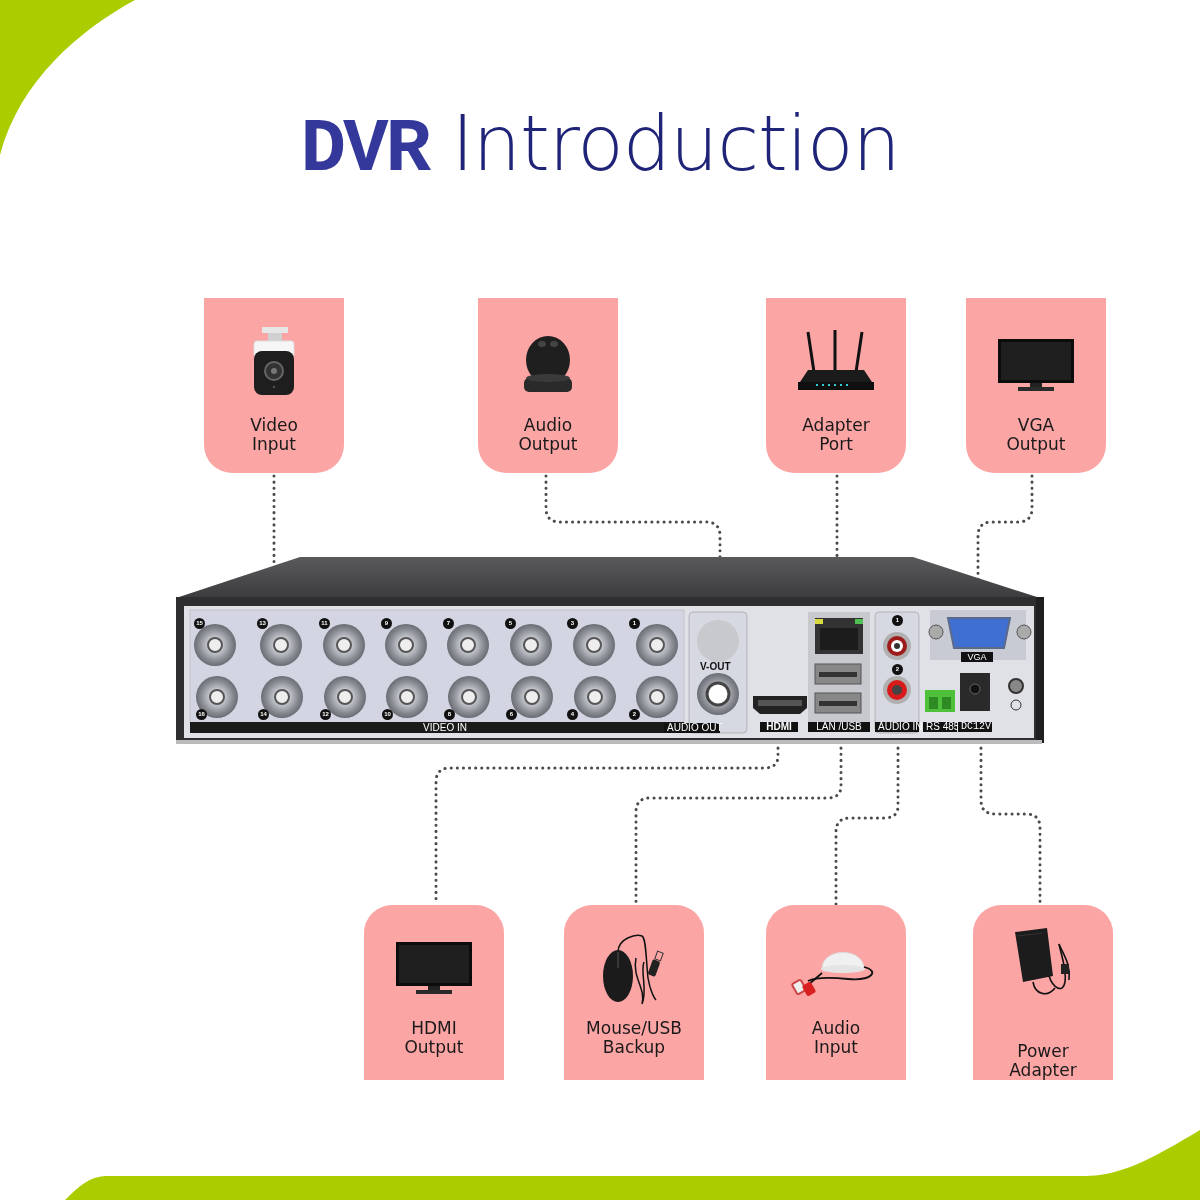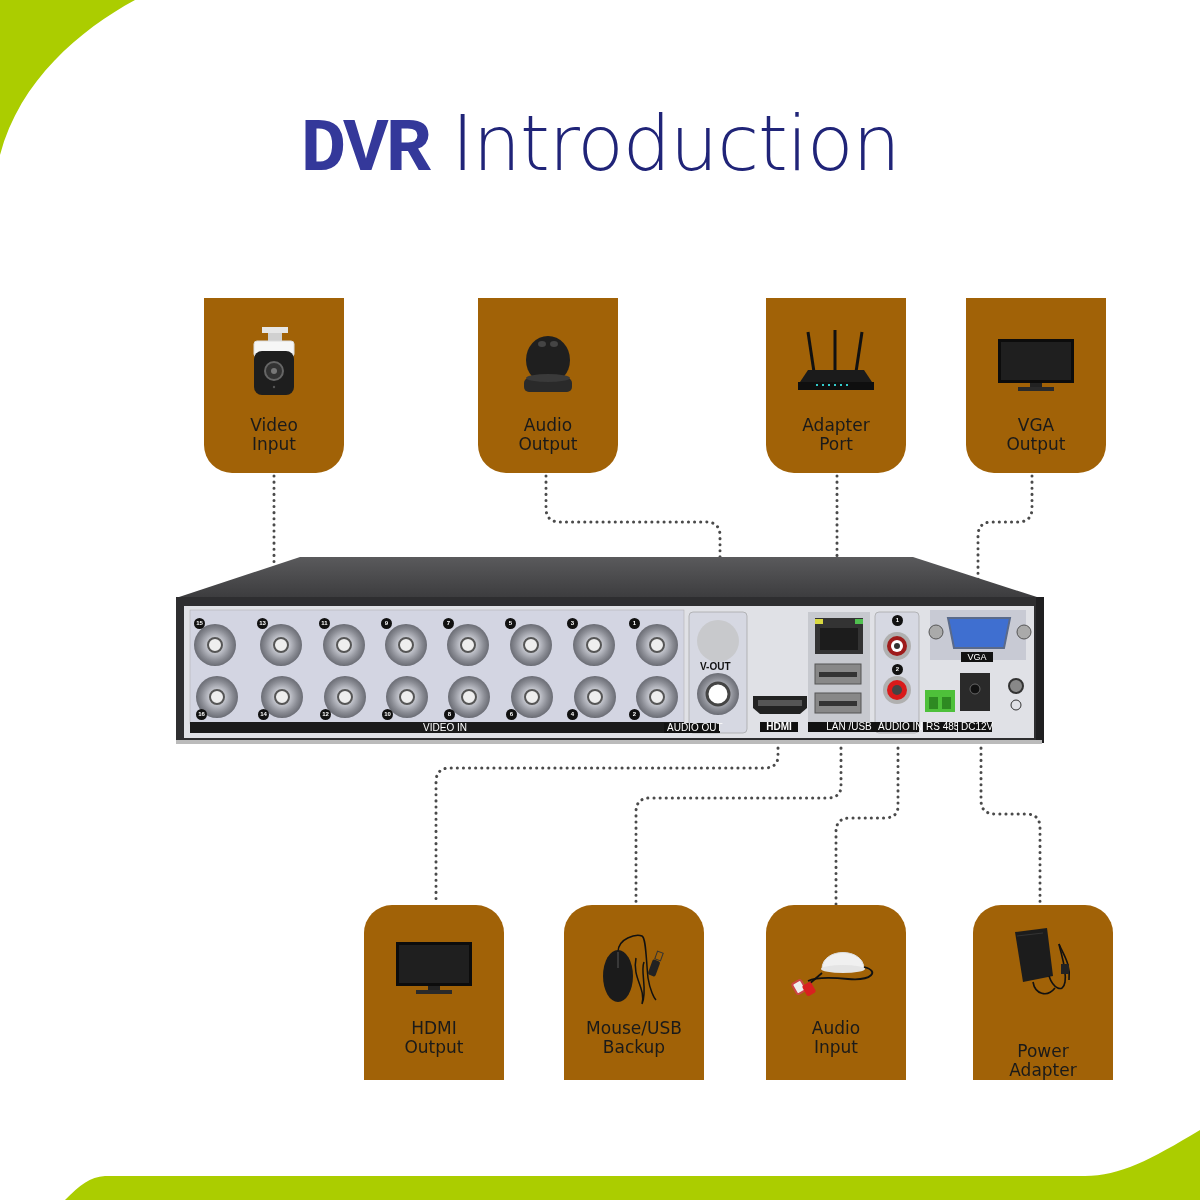--- a/index.html
+++ b/index.html
@@ -17,7 +17,7 @@
     .title .light { font-weight: 200; color: #202478; font-family: "DejaVu Sans", sans-serif; -webkit-text-stroke: 0; font-stretch: condensed; margin-top: 40px; }
 
     .card {
-      position: absolute; width: 140px; background: #a16207;
+      position: absolute; width: 140px; background: #fca5a5;
       display: flex; flex-direction: column; align-items: center;
     }
     .card.top { border-radius: 0 0 28px 28px; height: 175px; }

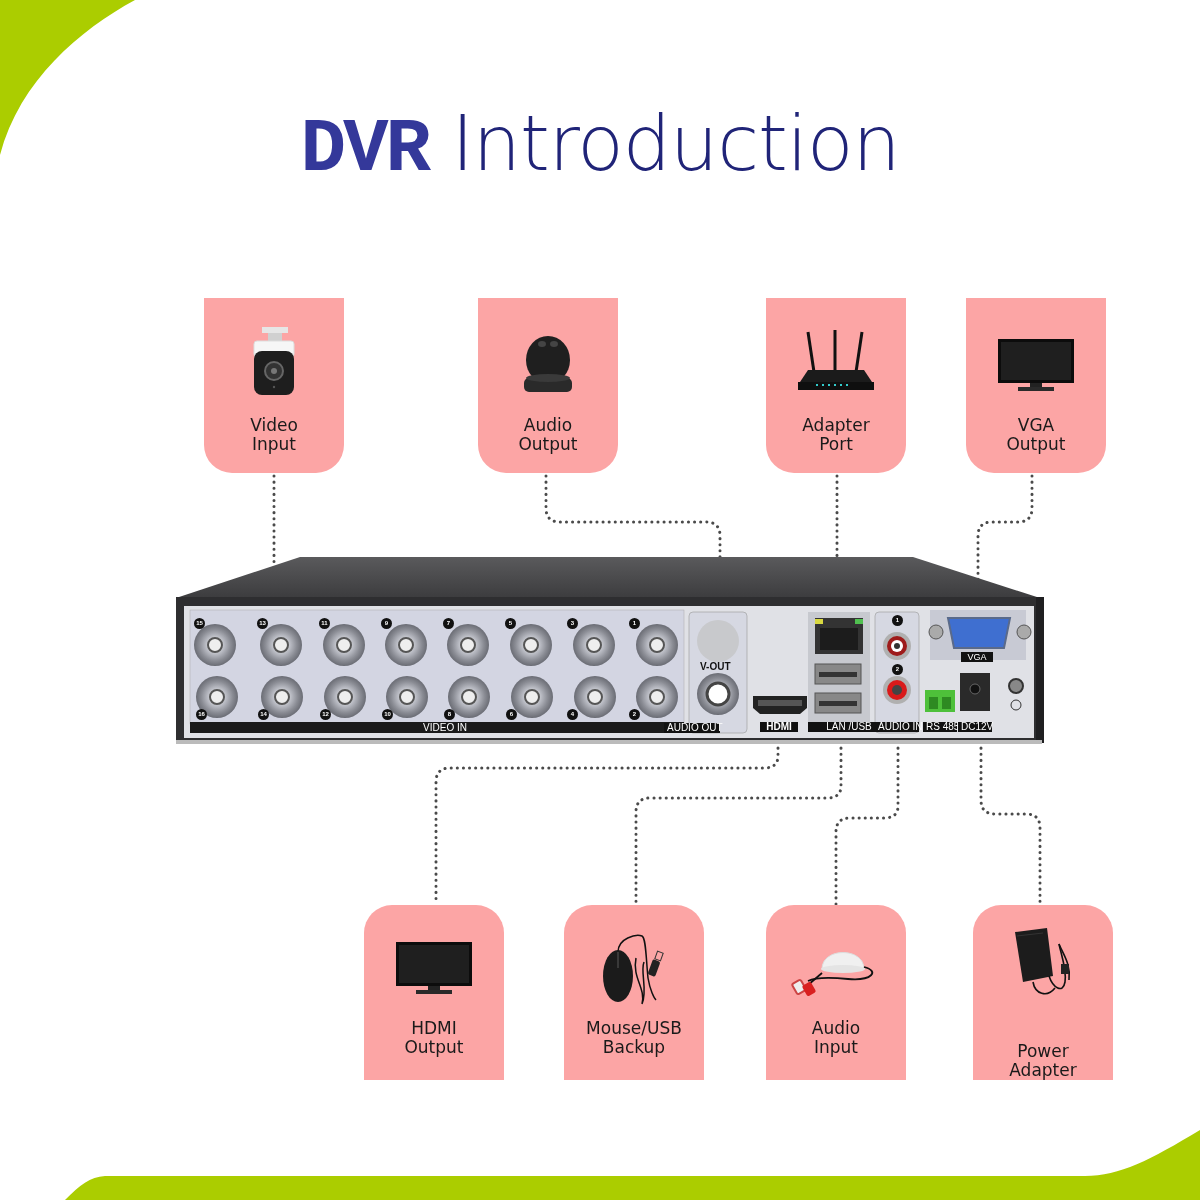--- a/index.html
+++ b/index.html
@@ -186,7 +186,7 @@
   <span class="port-label" style="left:697px;top:662px;background:transparent;color:#111;font-weight:bold;font-size:10px;">V-OUT</span>
   <span class="port-label" style="left:664px;top:723px;width:56px;">AUDIO OUT</span>
   <span class="port-label" style="left:760px;top:722px;width:38px;font-weight:bold;">HDMI</span>
-  <span class="port-label" style="left:808px;top:722px;width:82px;">LAN /USB</span>
+  <span class="port-label" style="left:808px;top:722px;width:62px;">LAN /USB</span>
   <span class="port-label" style="left:875px;top:722px;width:44px;">AUDIO IN</span>
   <span class="ch-num" style="left:892px;top:615px;">1</span>
   <span class="ch-num" style="left:892px;top:664px;">2</span>

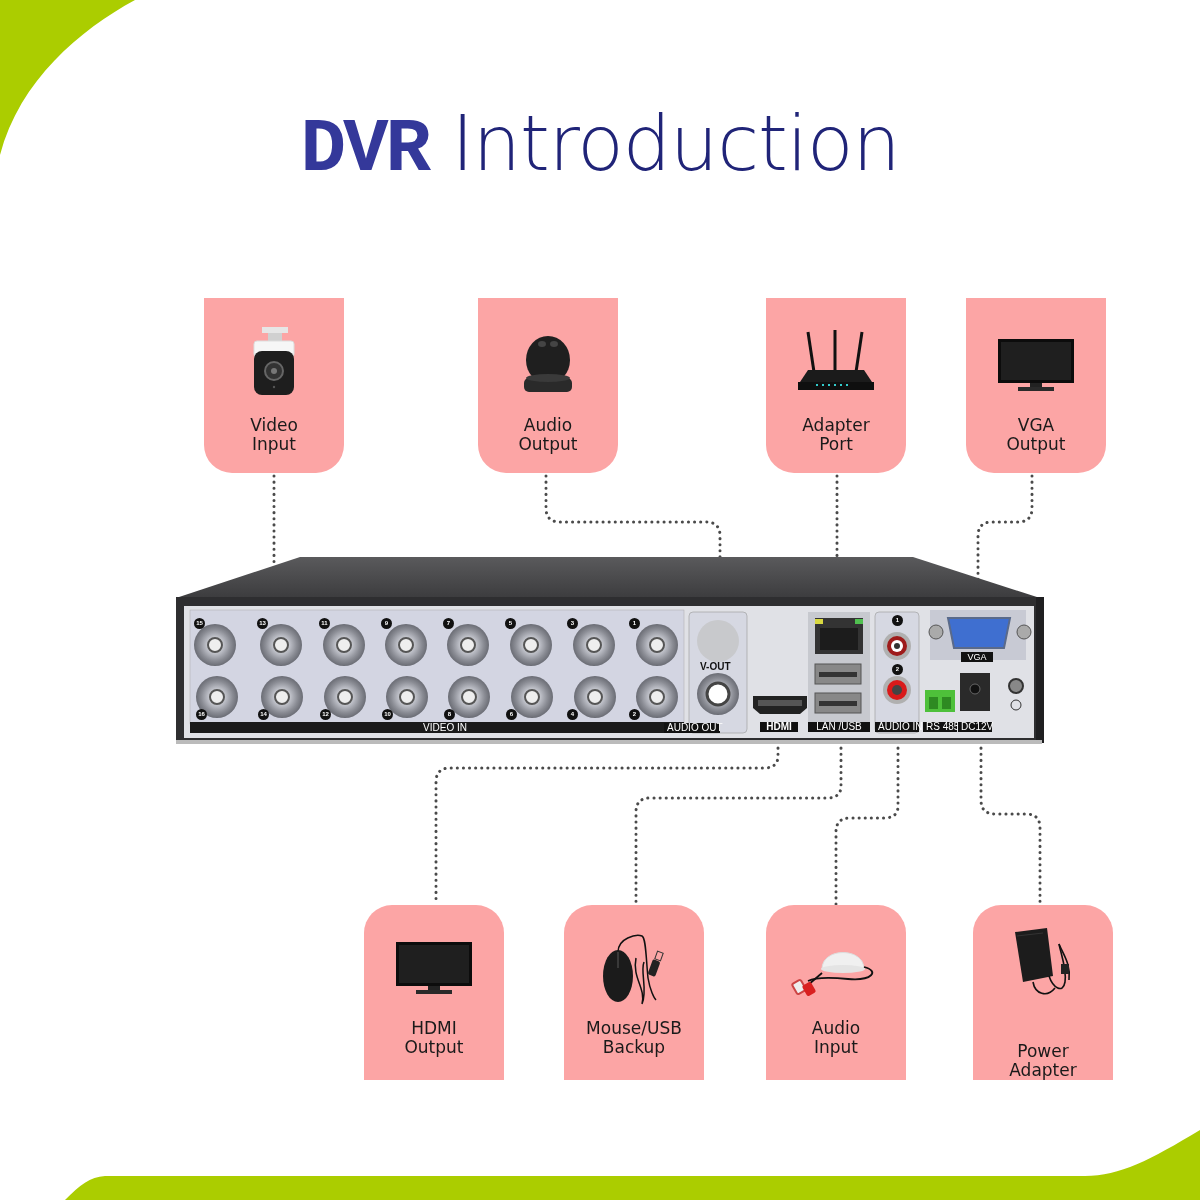--- a/index.html
+++ b/index.html
@@ -192,7 +192,7 @@
   <span class="ch-num" style="left:892px;top:664px;">2</span>
   <span class="port-label" style="left:961px;top:652px;width:32px;font-size:9px;">VGA</span>
   <span class="port-label" style="left:923px;top:722px;width:34px;">RS 485</span>
-  <span class="port-label" style="left:958px;top:722px;width:34px;">DC12V</span>
+  <span class="port-label" style="left:958px;top:722px;width:34px;font-family:Liberation Mono, monospace;">DC12V</span>
 
   <span class="ch-num" style="left:194px;top:618px;">15</span>
   <span class="ch-num" style="left:257px;top:618px;">13</span>

